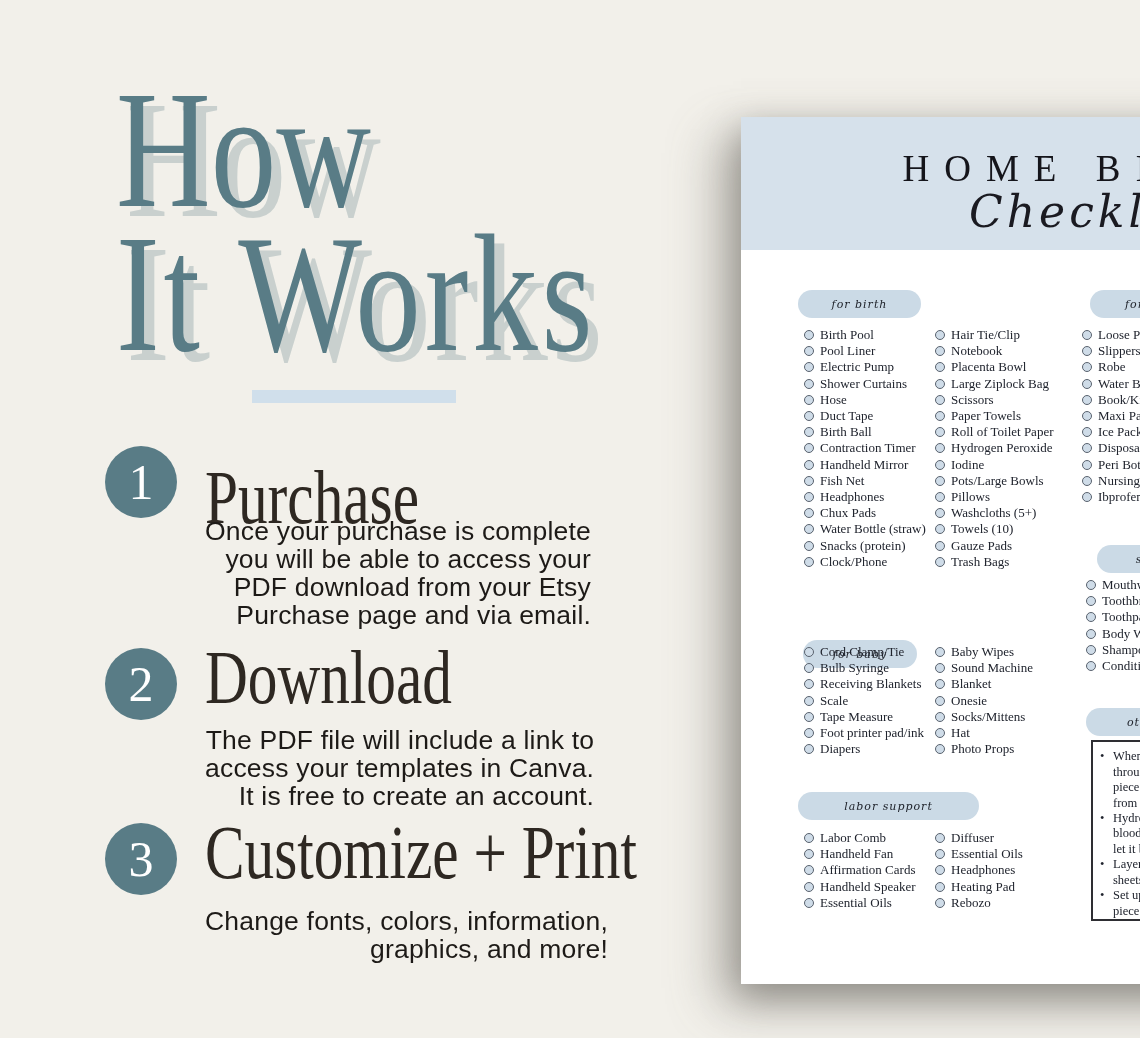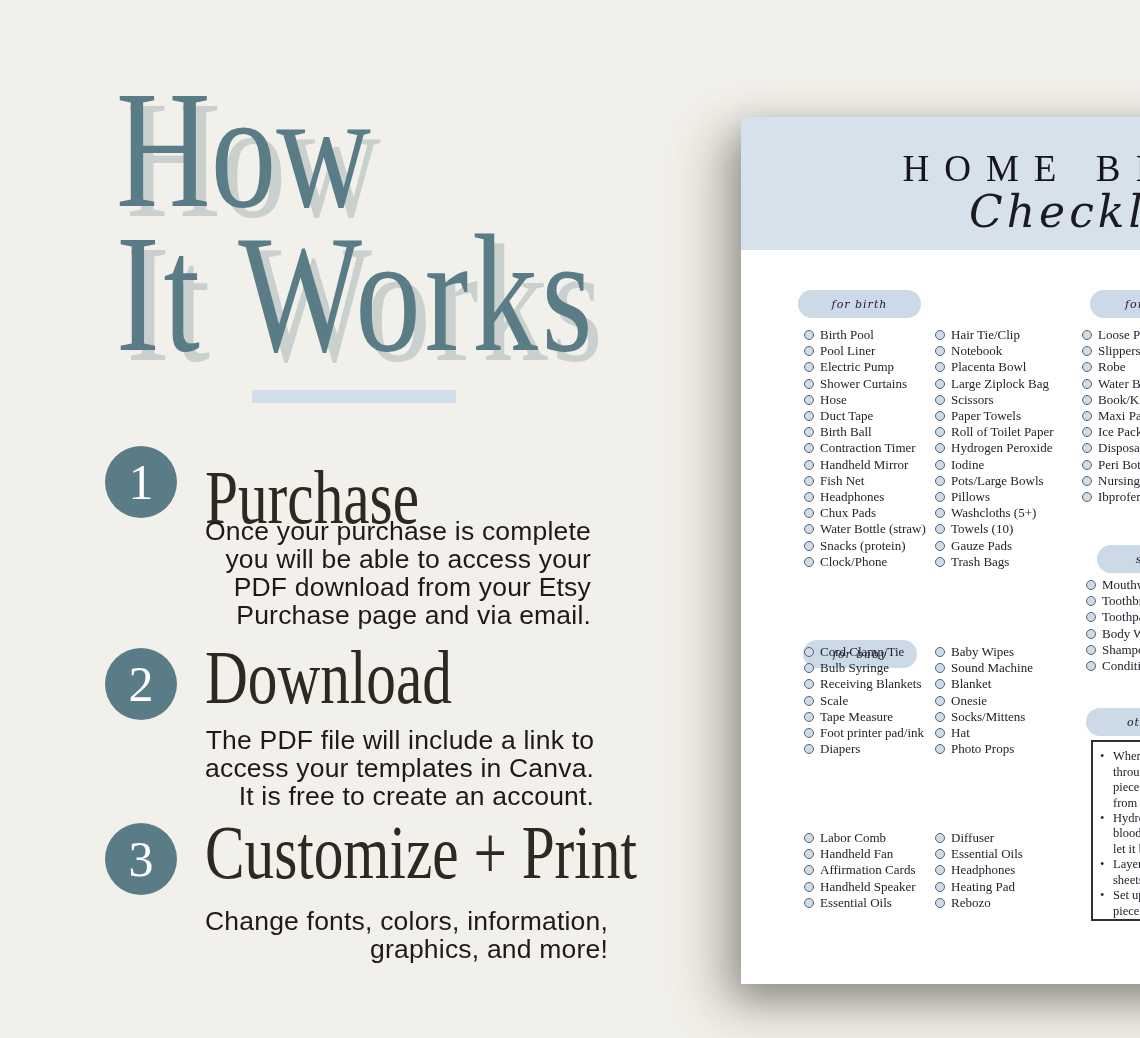--- a/index.html
+++ b/index.html
@@ -320,6 +320,7 @@
       </div>
     </div>
 
+  <div id="p-labor" class="pill">labor support</div>
   <div id="l-labor1" class="clist">
 
       <div class="crow">

